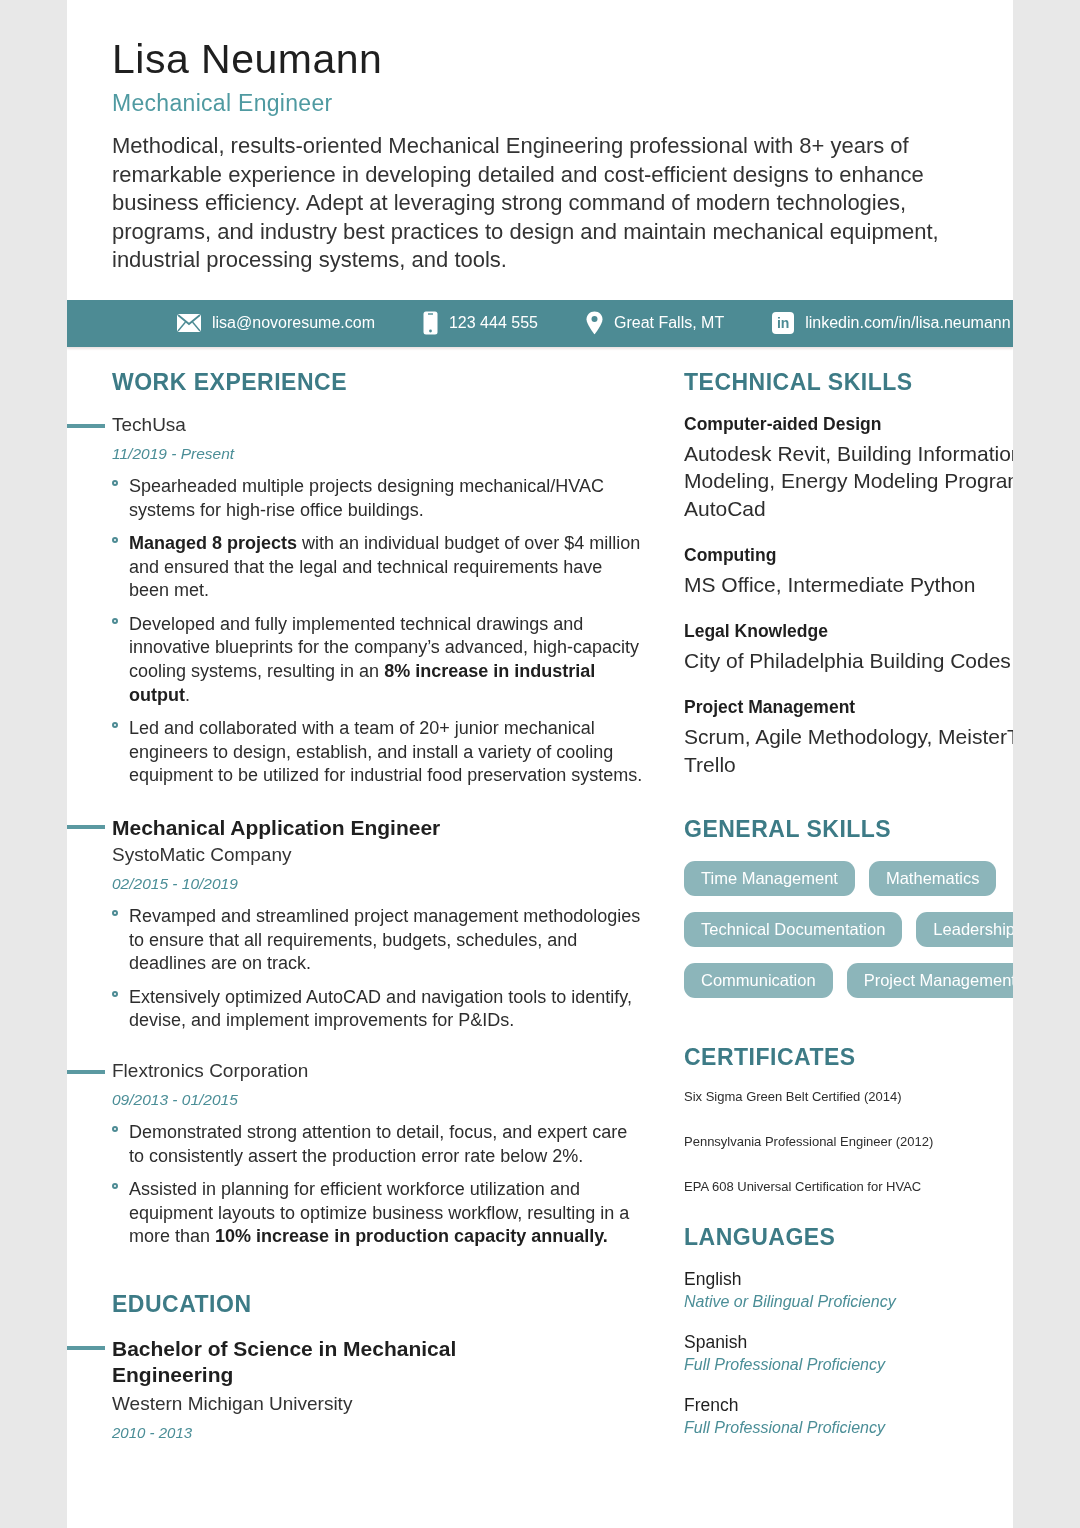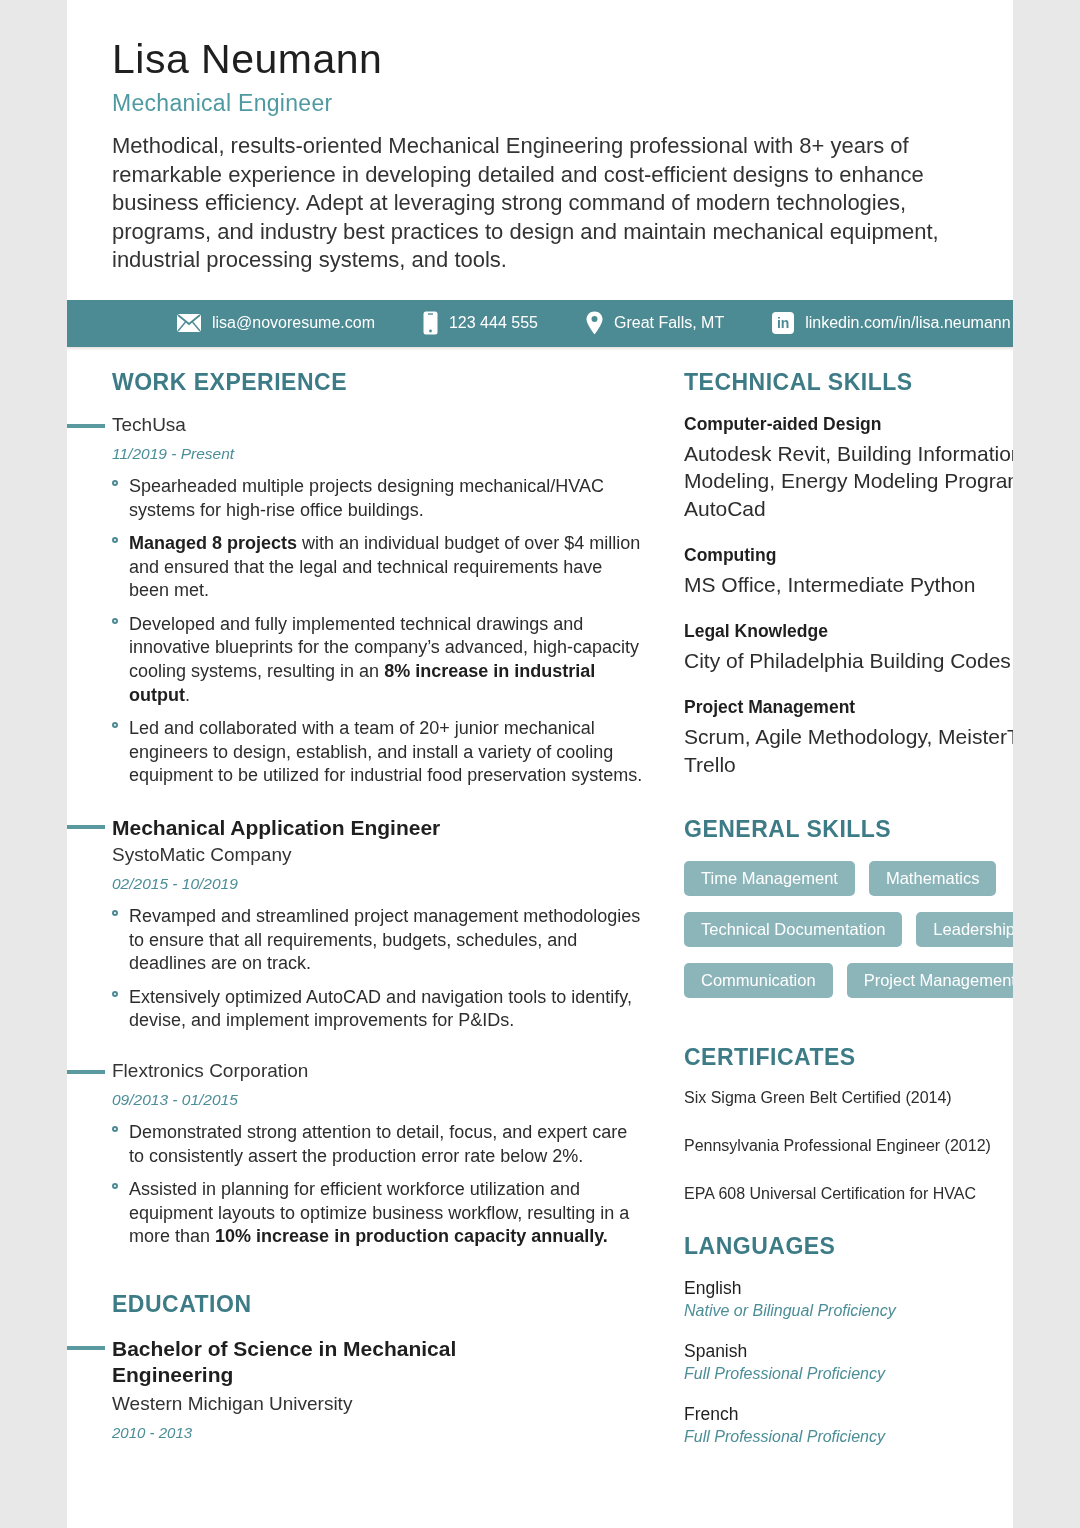--- a/index.html
+++ b/index.html
@@ -141,7 +141,7 @@
     color: #ffffff;
     font-size: 16.5px;
     padding: 8px 17px;
-    border-radius: 5px;
+    border-radius: 11px;
     white-space: nowrap;
   }
   .cert-section { margin-top: 46px; }

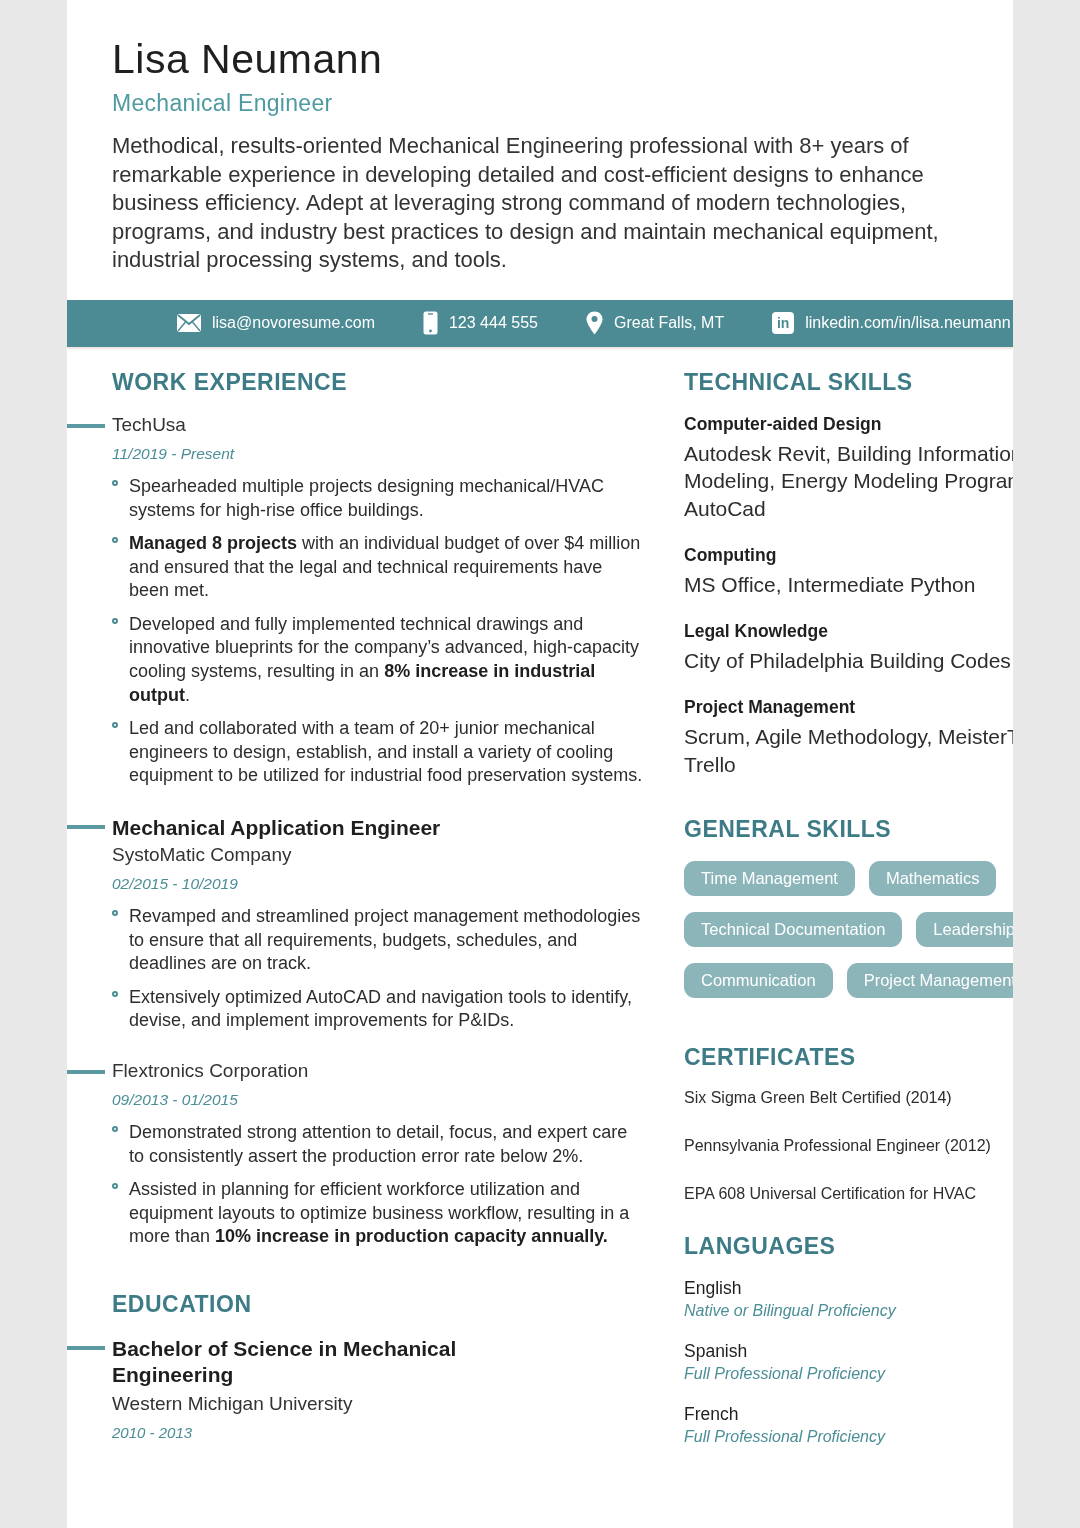--- a/index.html
+++ b/index.html
@@ -145,7 +145,7 @@
     white-space: nowrap;
   }
   .cert-section { margin-top: 46px; }
-  .cert-item { font-size: 16px; color: #2d2d2d; margin-bottom: 30px; }
+  .cert-item { font-size: 13px; color: #2d2d2d; margin-bottom: 30px; }
   .lang-section { margin-top: 18px; }
   .lang-item { margin-bottom: 21px; }
   .lang-name { font-size: 17.5px; color: #1f1f1f; }

